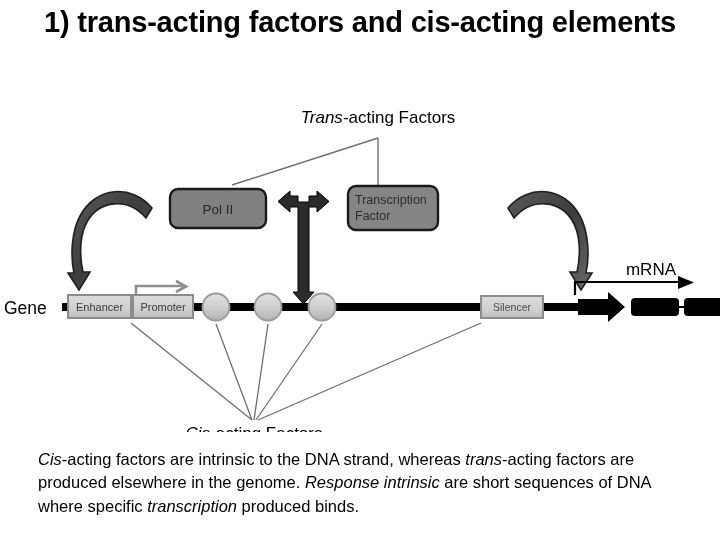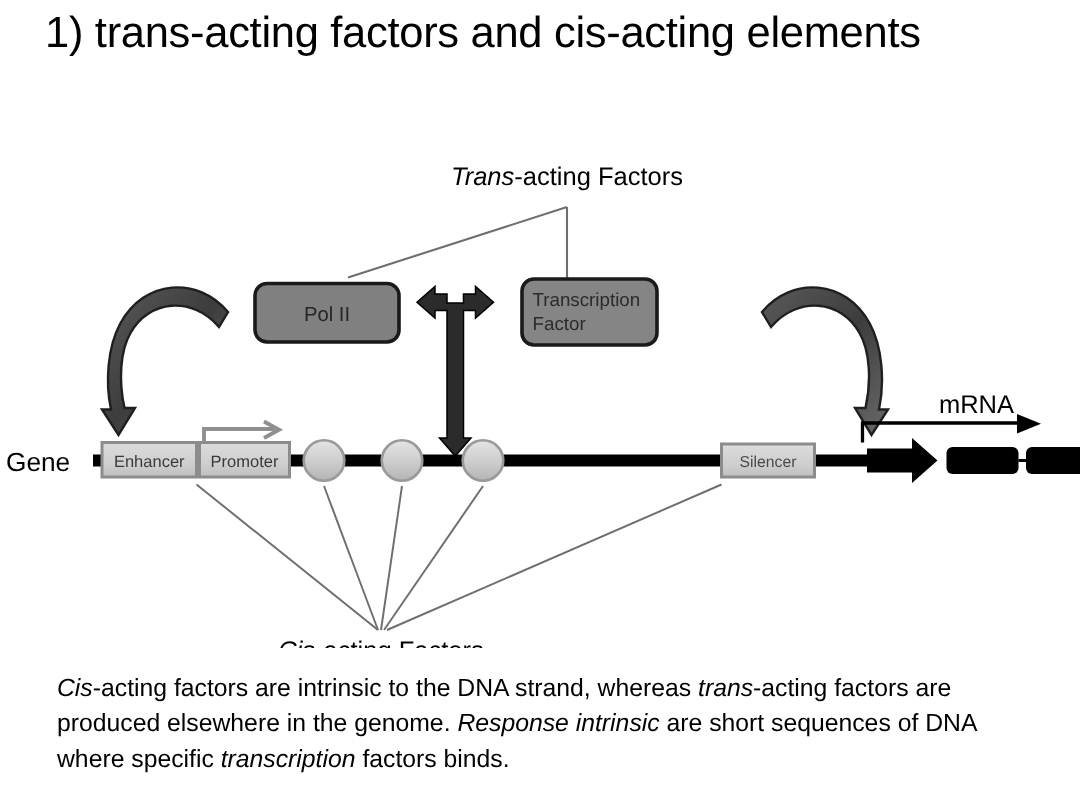--- a/index.html
+++ b/index.html
@@ -22,9 +22,10 @@
     top: 6px;
     left: 30px;
     width: 660px;
+    text-align: center;
     font-size: 29px;
     line-height: 1.14;
-    font-weight: normal;
+    font-weight: bold;
     letter-spacing: -0.2px;
     color: #000;
   }

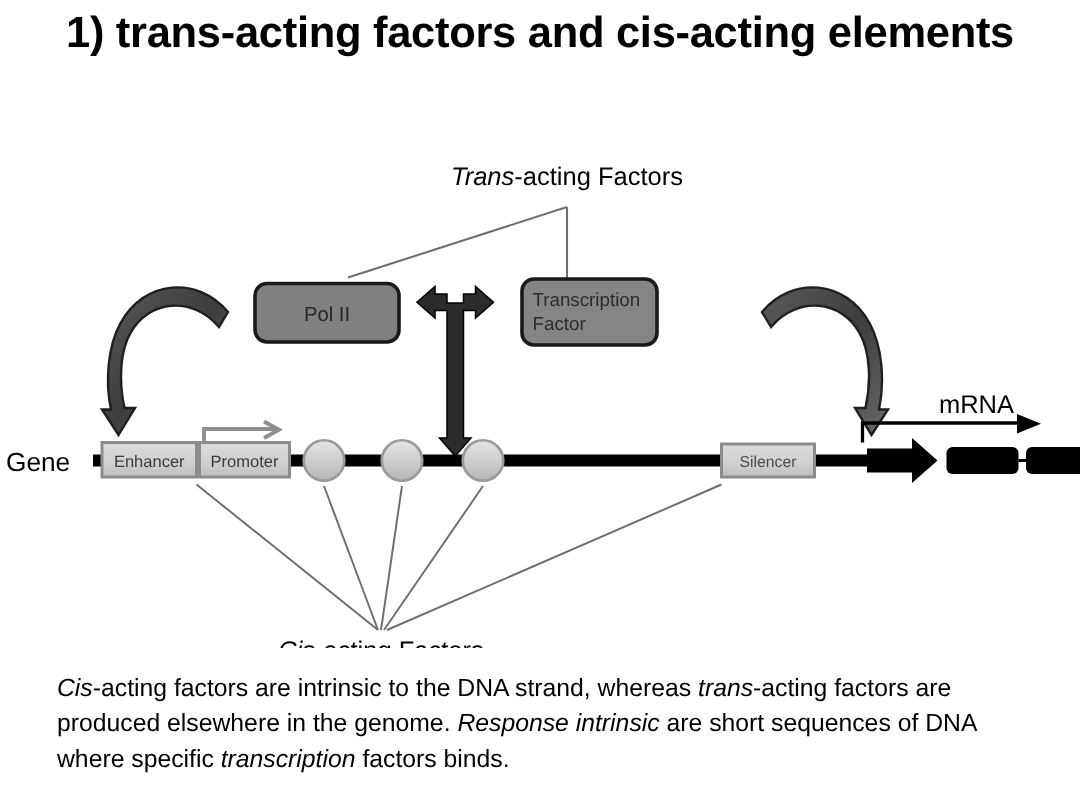--- a/index.html
+++ b/index.html
@@ -191,7 +191,7 @@
 </div>
 
 <div id="caption" class="txt-label">
-  <span class="it">Cis</span><span>-acting factors are intrinsic to the DNA strand, whereas </span><span class="it">trans</span><span>-acting factors are produced elsewhere in the genome. </span><span class="it">Response intrinsic</span><span> are short sequences of DNA where specific </span><span class="it">transcription</span><span> factors binds.</span>
+  <span class="it">Cis</span><span>-acting factors are intrinsic to the DNA strand, whereas </span><span class="it">trans</span><span>-acting factors are produced elsewhere in the genome. </span><span class="it">Response intrinsic</span><span> are short sequences of DNA where specific </span><span class="it">transcription</span><span> produced binds.</span>
 </div>
 
 </body></html>

